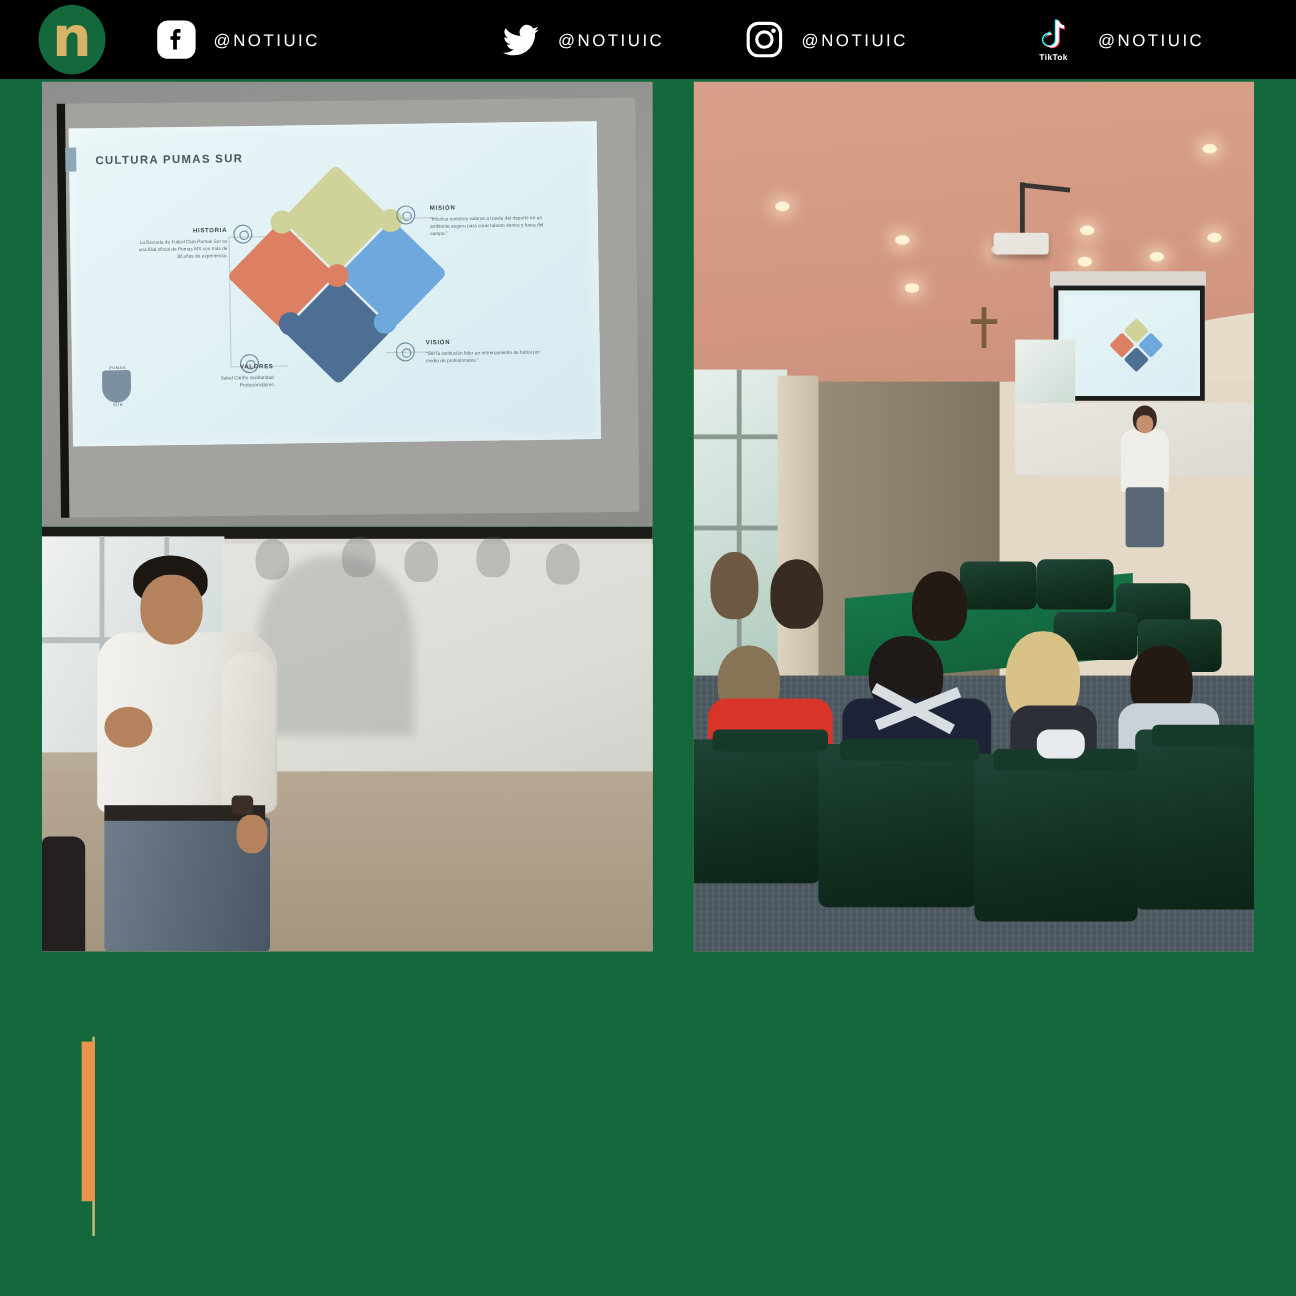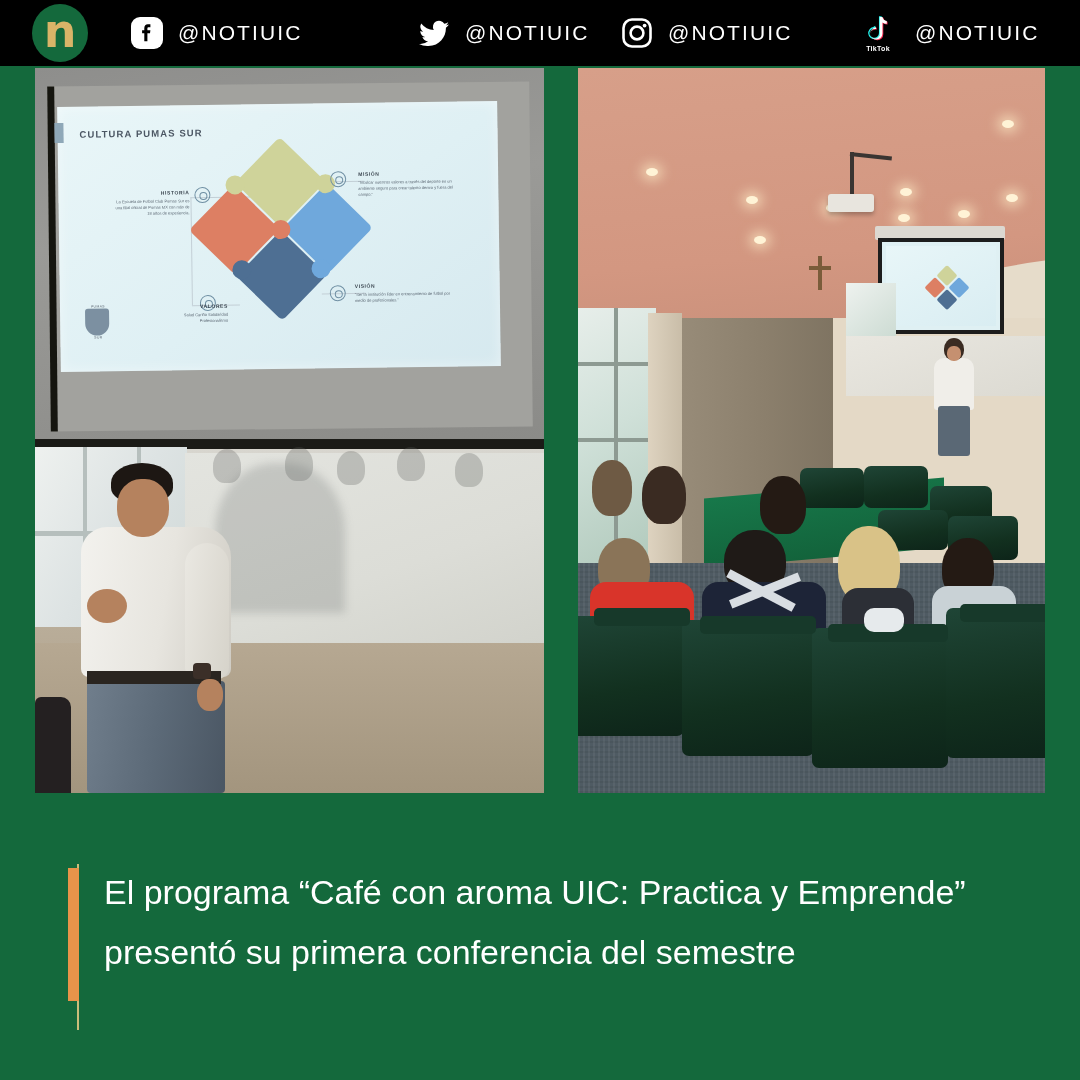--- a/index.html
+++ b/index.html
@@ -30,7 +30,7 @@
   .social.s-ig { left:490px; }
   .social.s-tk { left:725px; }
   .social .handle {
-    color:#fff; font-size:21px; font-weight:400; letter-spacing:2.1px;
+    color:#fff; font-size:14px; font-weight:400; letter-spacing:2.1px;
     font-family:"Liberation Sans", sans-serif; white-space:nowrap;
   }
   .ic { width:34px; height:34px; display:block; flex:0 0 auto; position:relative; }

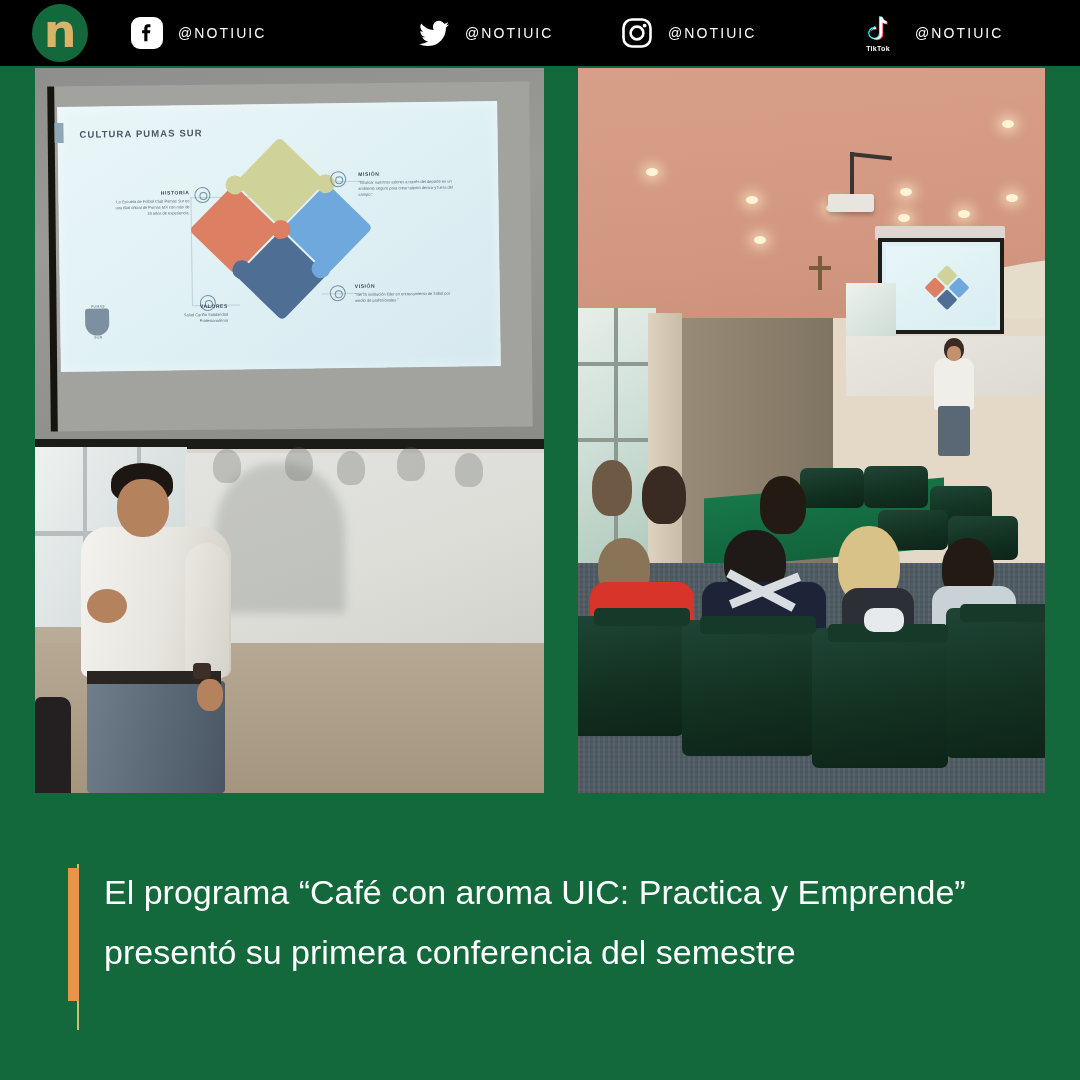--- a/index.html
+++ b/index.html
@@ -454,10 +454,6 @@
   <div class="caption-area">
     <div class="accent-line"></div>
     <div class="accent-bar"></div>
-    <div class="caption-text">
-      <div>El programa “Café con aroma UIC: Practica y Emprende”</div>
-      <div>presentó su primera conferencia del semestre</div>
-    </div>
 
   </div>
 

